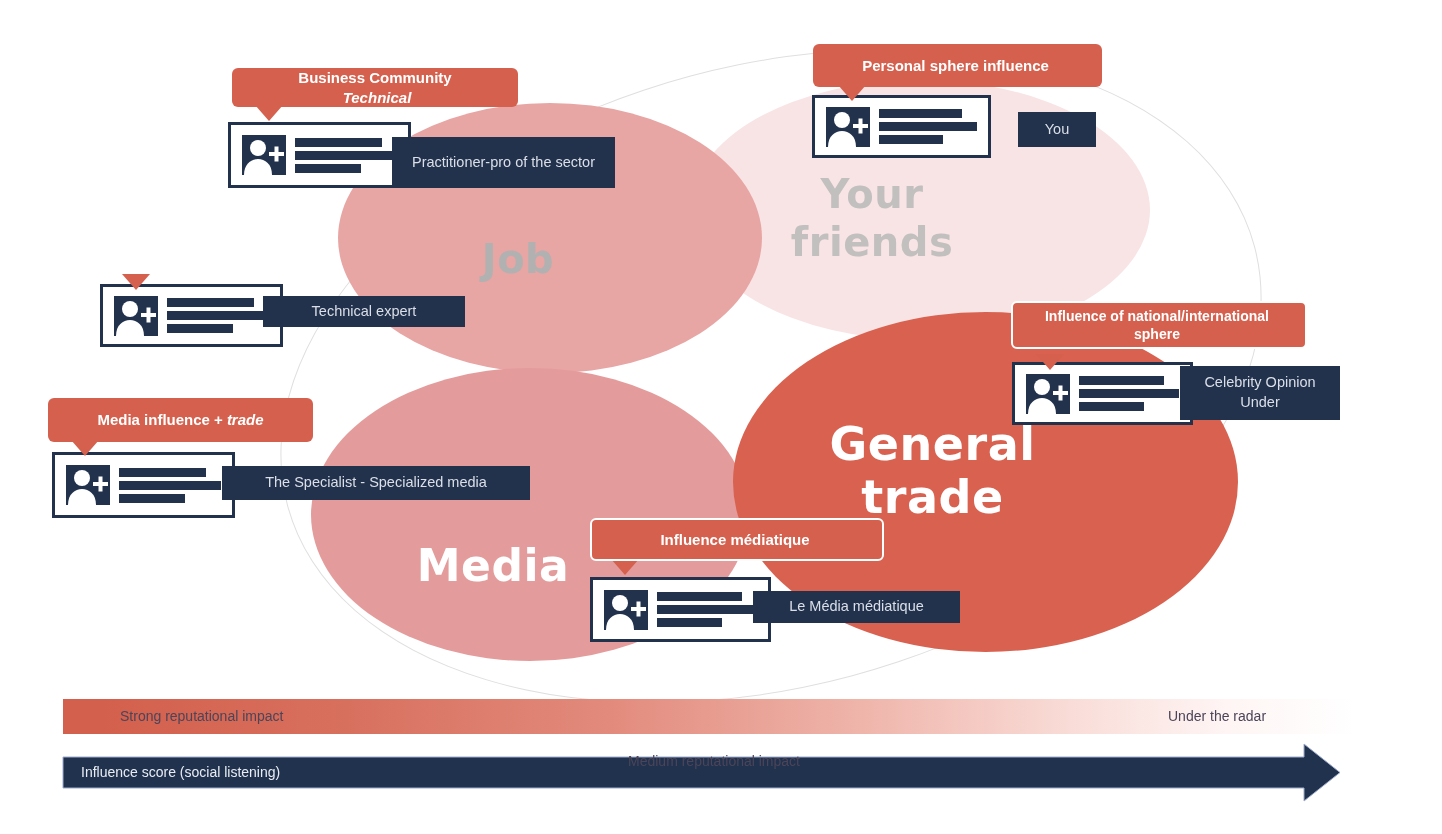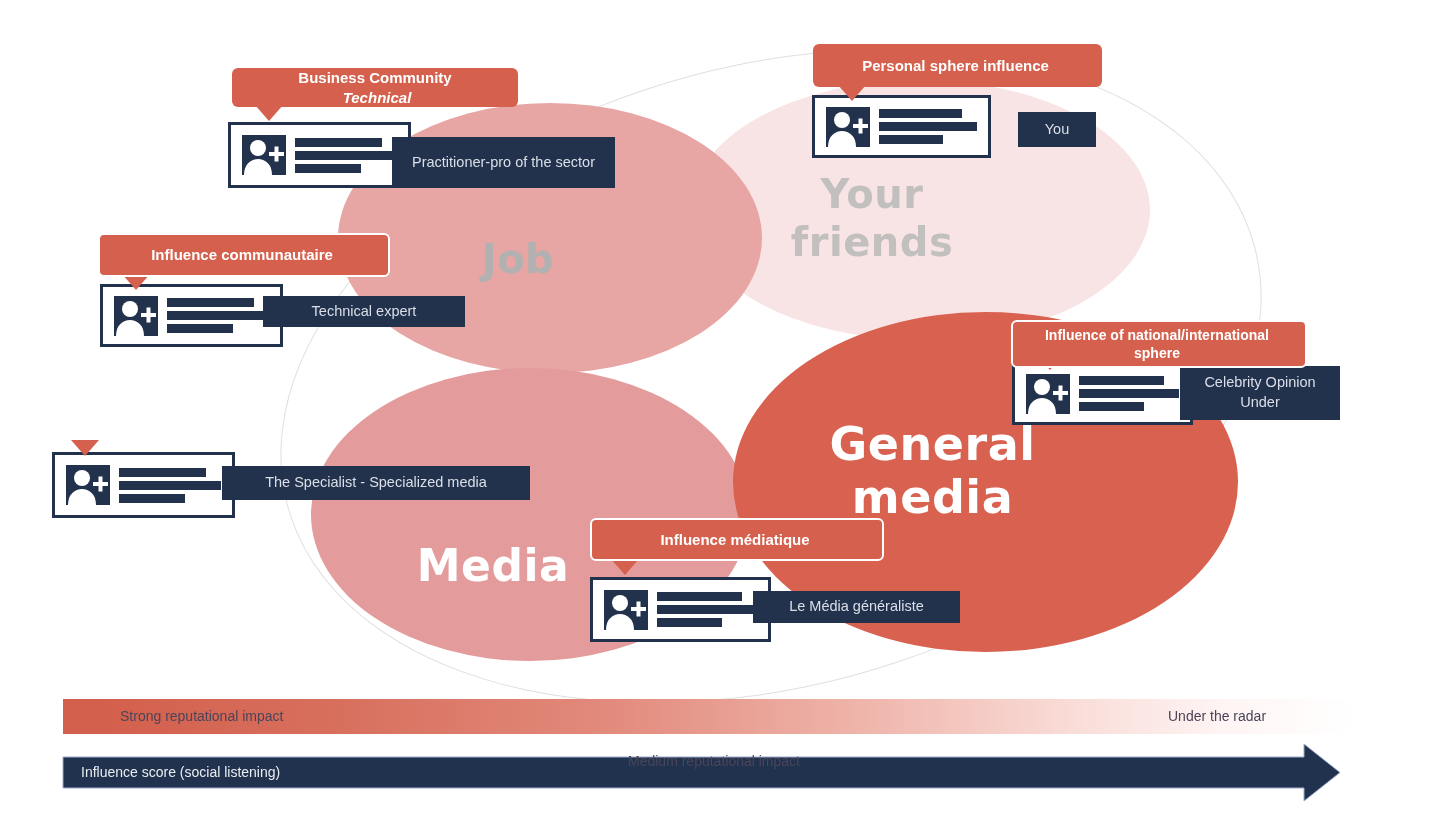--- a/index.html
+++ b/index.html
@@ -109,10 +109,6 @@
   </div>
   <div class="persona" style="left:392px;top:137px;width:223px;height:51px;text-align:right;">Practitioner-pro of the sector</div>
 
-  <div class="tag bordered" style="left:98px;top:233px;width:292px;height:44px;">
-    <span>Influence communautaire</span>
-      <i></i>
-  </div>
   <div class="pointer" style="left:122px;top:274px;"></div>
   <div class="card" style="left:100px;top:284px;width:183px;height:63px;">
     <svg class="badge" width="44" height="40" viewBox="0 0 44 40">

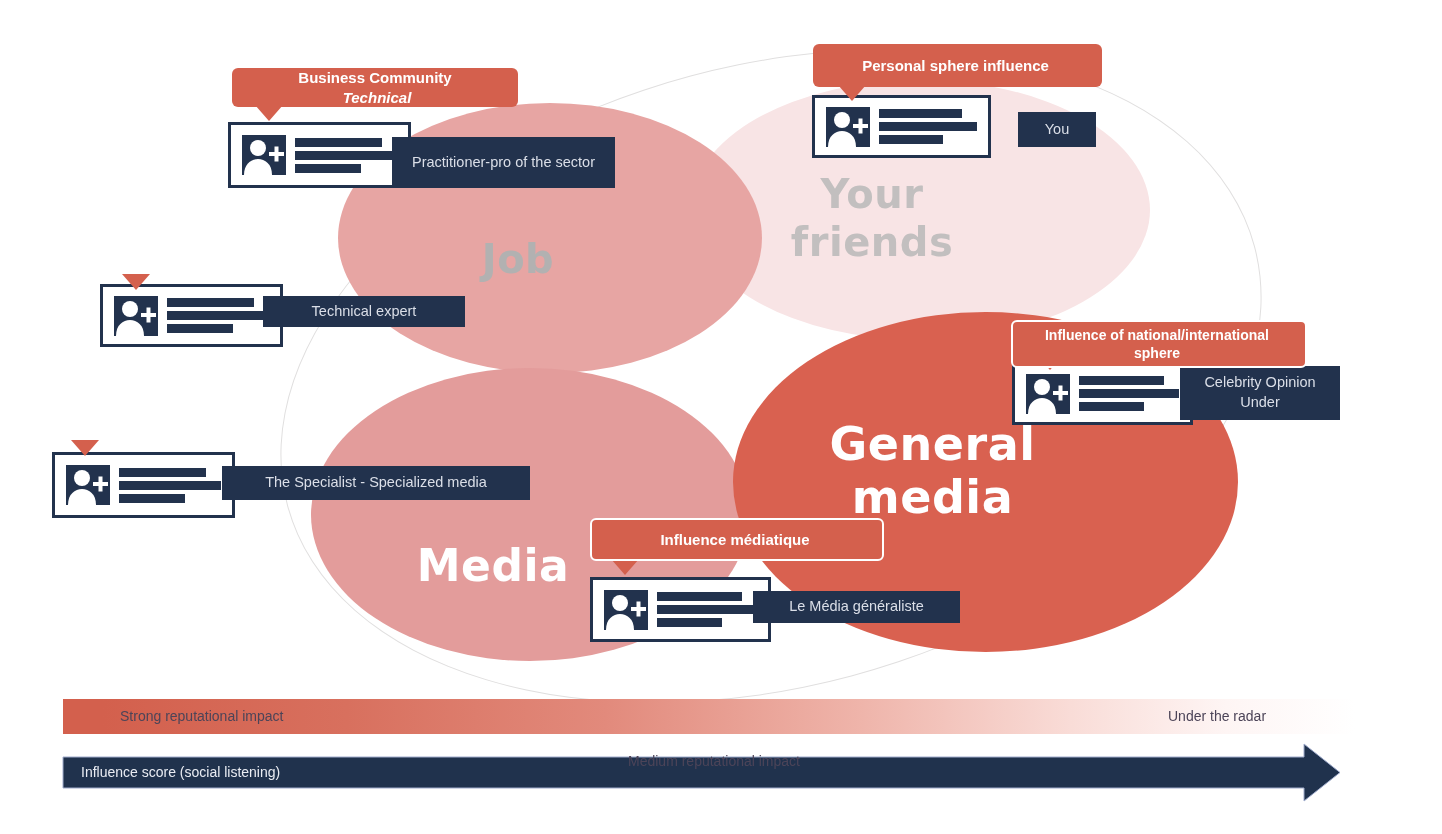--- a/index.html
+++ b/index.html
@@ -164,7 +164,7 @@
   </div>
   <div class="persona" style="left:982px;top:112px;width:78px;height:35px;margin-left:36px;">You</div>
 
-  <div class="tag bordered" style="left:1011px;top:320px;width:296px;height:48px;font-size:14px;">
+  <div class="tag bordered" style="left:1011px;top:301px;width:296px;height:48px;font-size:14px;">
     <span>Influence of national/international sphere</span>
       <i></i>
   </div>

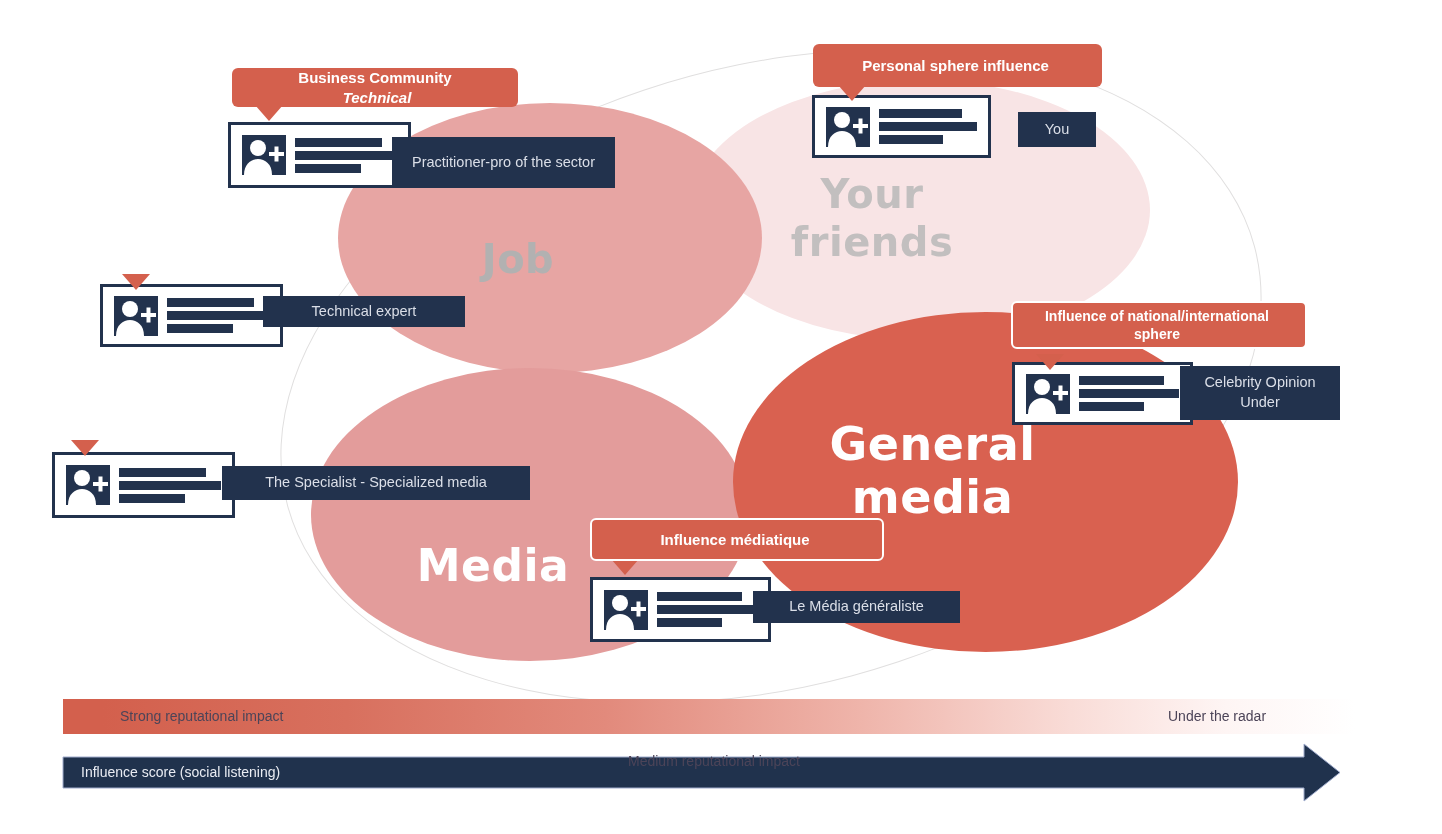--- a/index.html
+++ b/index.html
@@ -126,6 +126,10 @@
   </div>
   <div class="persona" style="left:263px;top:296px;width:202px;height:31px;">Technical expert</div>
 
+  <div class="tag" style="left:48px;top:398px;width:265px;height:44px;">
+    <span>Media influence +</span>
+      <i>trade</i>
+  </div>
   <div class="pointer" style="left:71px;top:440px;"></div>
   <div class="card" style="left:52px;top:452px;width:183px;height:66px;">
     <svg class="badge" width="44" height="40" viewBox="0 0 44 40">

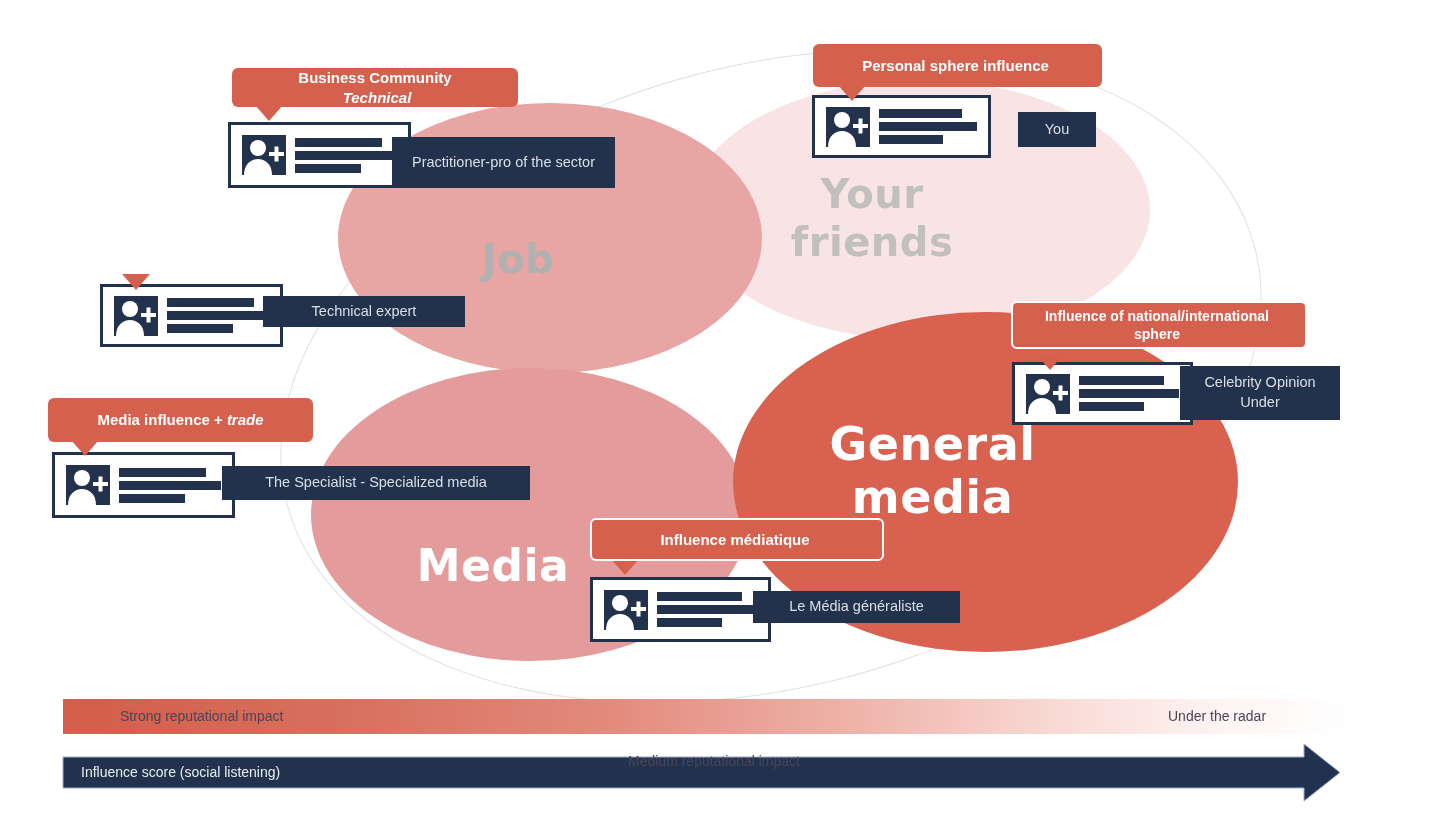--- a/index.html
+++ b/index.html
@@ -86,7 +86,7 @@
   <div class="sphere-label" style="left:438px;top:236px;width:160px;font-size:40px;color:#b2b1b1;z-index:6;">Job</div>
   <div class="sphere-label" style="left:762px;top:170px;width:220px;font-size:40px;line-height:1.2;color:#c2bfbf;z-index:6;">Your friends</div>
   <div class="sphere-label" style="left:393px;top:540px;width:200px;font-size:44px;color:#ffffff;z-index:6;">Media</div>
-  <div class="sphere-label" style="left:805px;top:418px;width:255px;font-size:46px;line-height:1.15;color:#ffffff;z-index:6;">General media</div>
+  <div class="sphere-label" style="left:805px;top:418px;width:255px;font-size:46px;line-height:1.15;color:#ffffff;z-index:6;">General trade</div>
 
   <div class="tag" style="left:232px;top:68px;width:286px;height:39px;flex-direction:column;">
     <span>Business Community</span>

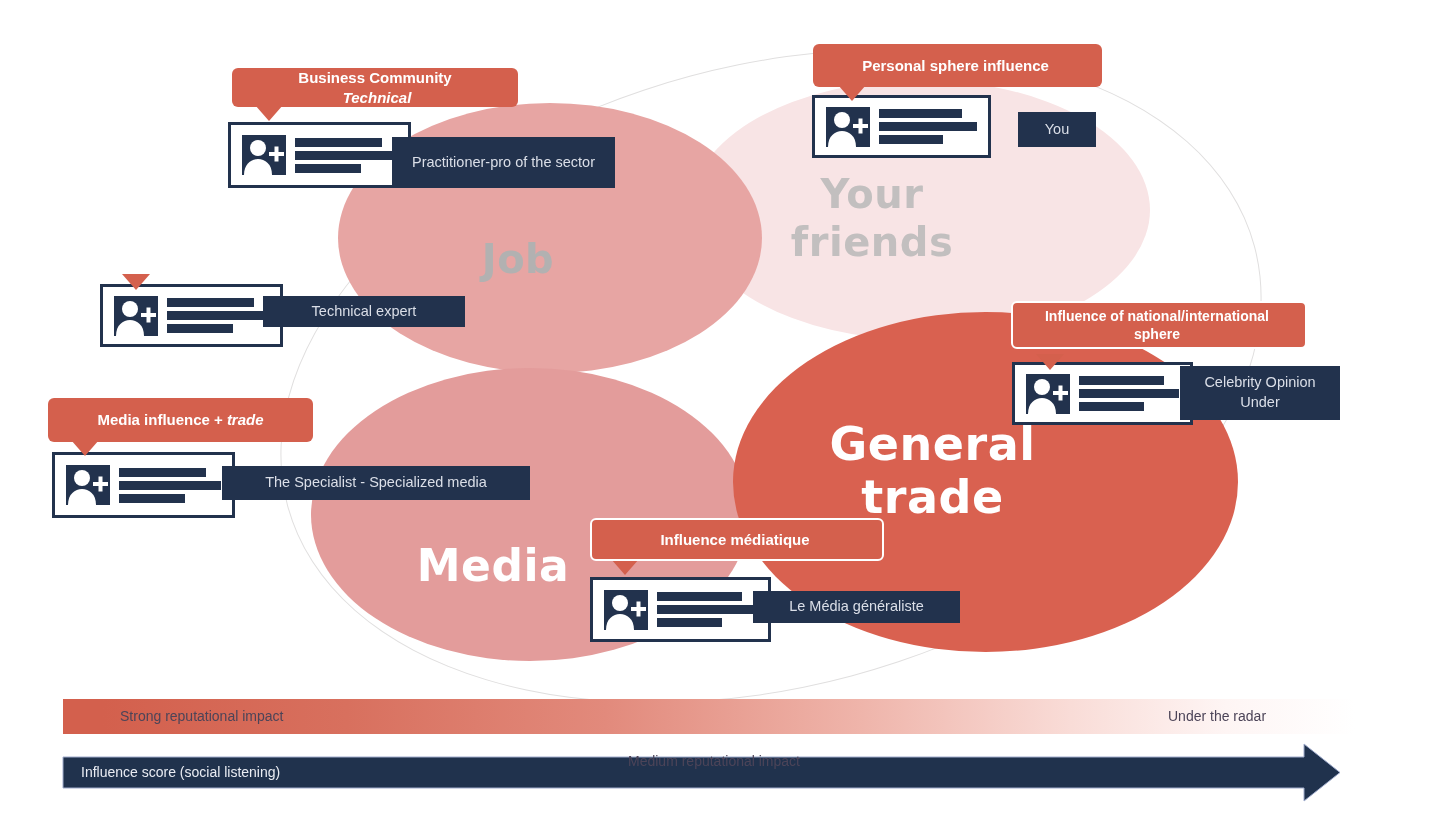--- a/index.html
+++ b/index.html
@@ -208,7 +208,7 @@
         <div class="bar b3"></div>
     </div>
   </div>
-  <div class="persona" style="left:753px;top:591px;width:207px;height:32px;">Le Média généraliste</div>
+  <div class="persona" style="left:753px;top:591px;width:207px;height:32px;">Le Média médiatique</div>
 
   <div class="gradient-bar"></div>
   <div class="impact-label" style="left:75px;margin-left:45px;">Strong reputational impact</div>

